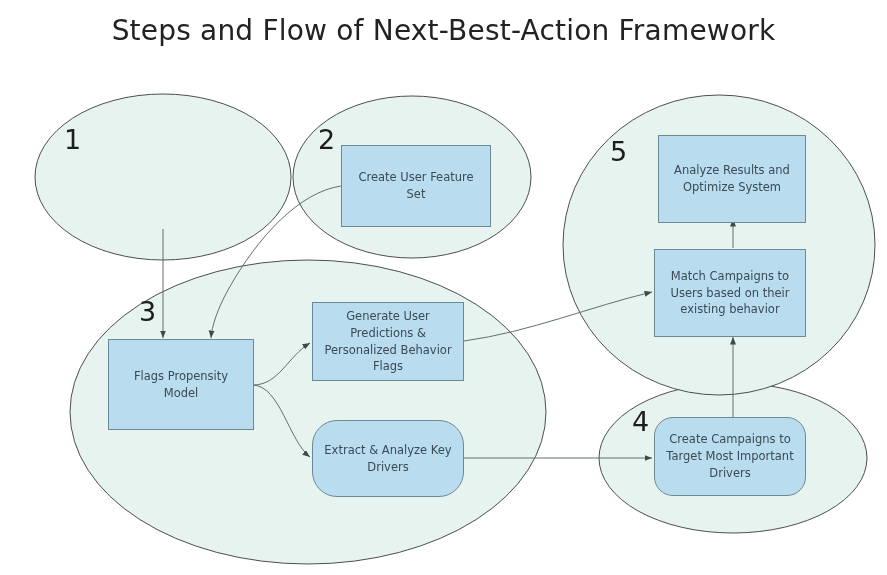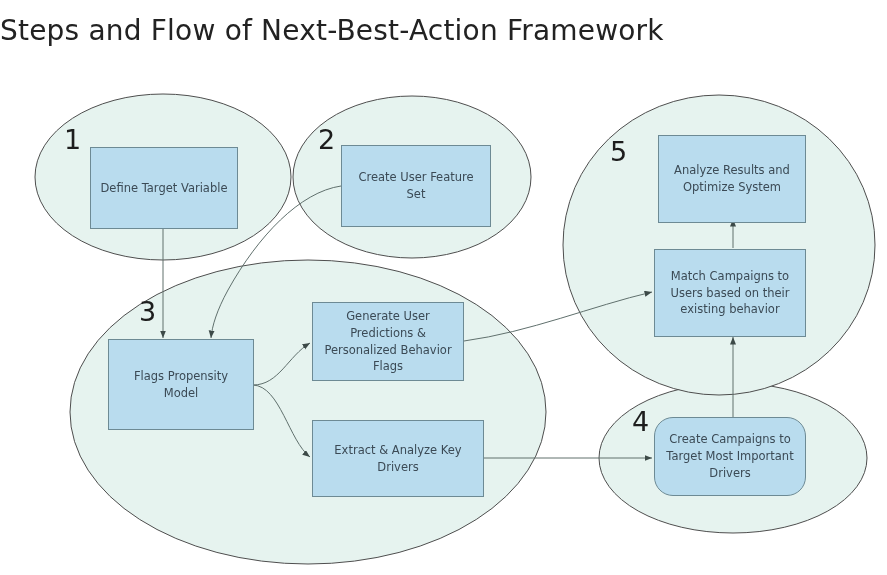--- a/index.html
+++ b/index.html
@@ -26,6 +26,7 @@
     left: 0;
     top: 14px;
     width: 887px;
+    text-align: center;
     font-size: 28px;
     font-weight: 400;
     color: #222222;

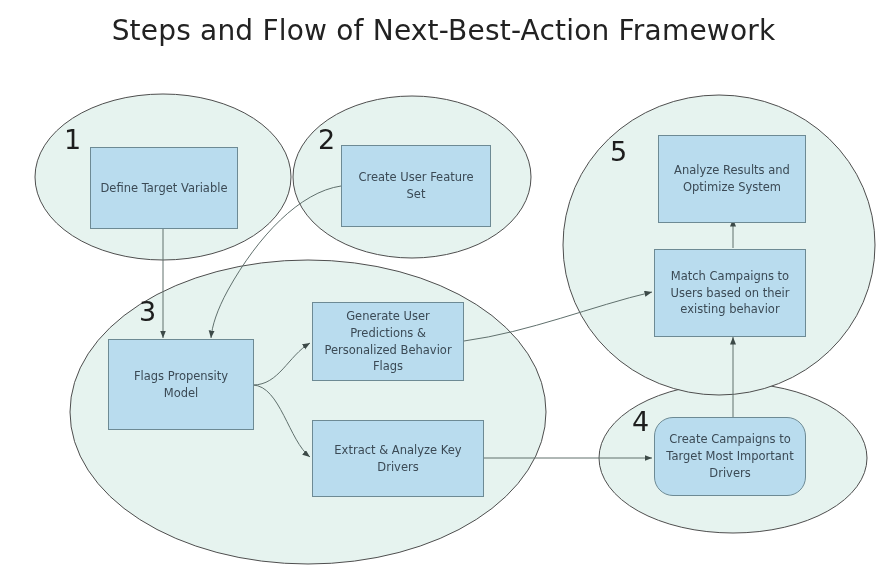--- a/index.html
+++ b/index.html
@@ -118,7 +118,6 @@
   <div class="cluster-number" style="left:632px; top:408px;">4</div>
   <div class="cluster-number" style="left:610px; top:138px;">5</div>
 
-  <div class="node-box" style="left:90px; top:147px; width:148px; height:82px;">Define Target Variable</div>
 
   <div class="node-box" style="left:341px; top:145px; width:150px; height:82px;">Create User Feature Set</div>
 

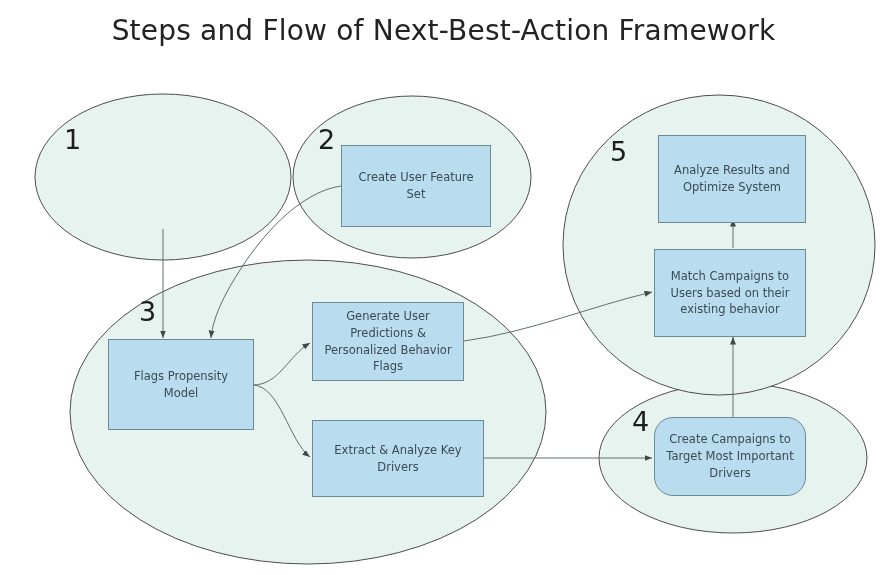--- a/index.html
+++ b/index.html
@@ -125,7 +125,7 @@
 
   <div class="node-box" style="left:312px; top:302px; width:152px; height:79px;">Generate User Predictions &amp; Personalized Behavior Flags</div>
 
-  <div class="node-box" style="left:312px; top:420px; width:172px; height:77px;">Extract &amp; Analyze Key Drivers</div>
+  <div class="node-box" style="left:312px; top:420px; width:152px; height:77px;border-radius:25px;">Extract &amp; Analyze Key Drivers</div>
 
   <div class="node-box" style="left:654px; top:417px; width:152px; height:79px;border-radius:19px;">Create Campaigns to Target Most Important Drivers</div>
 

